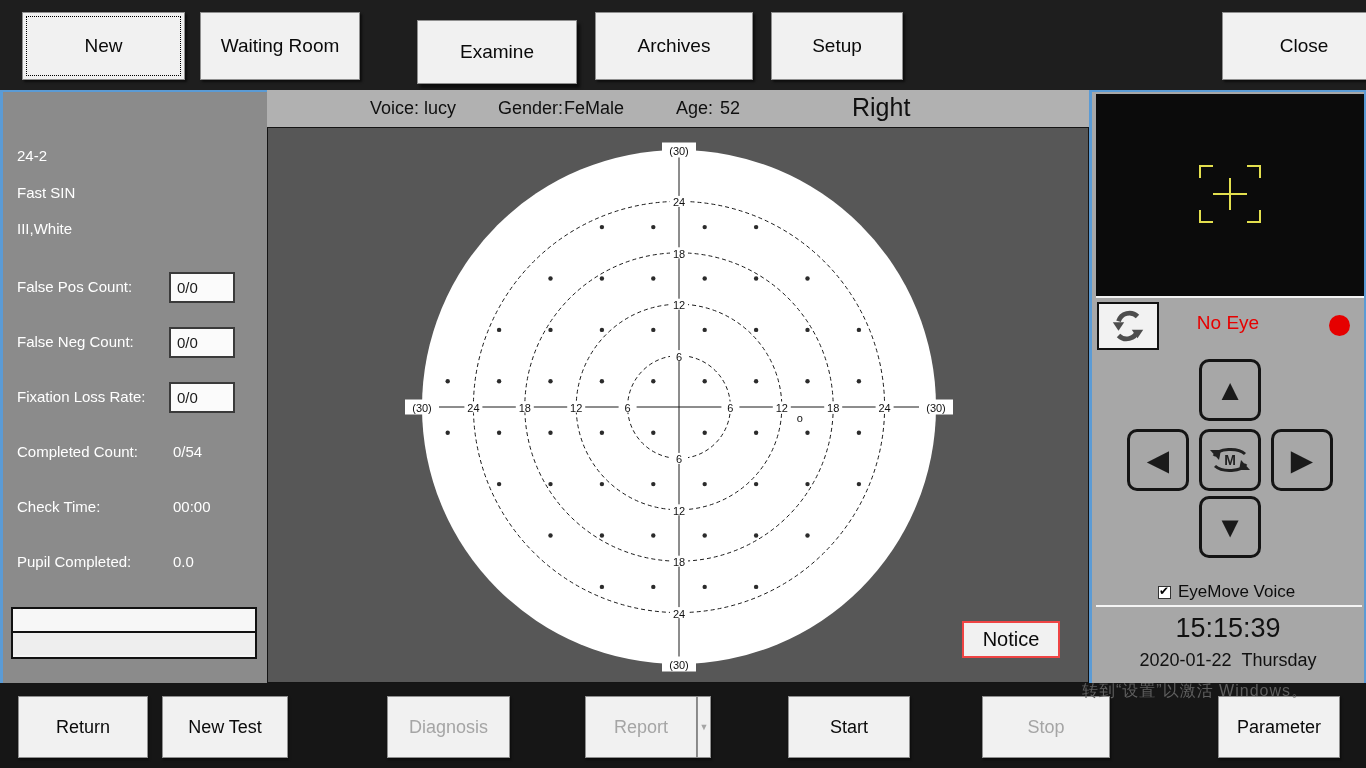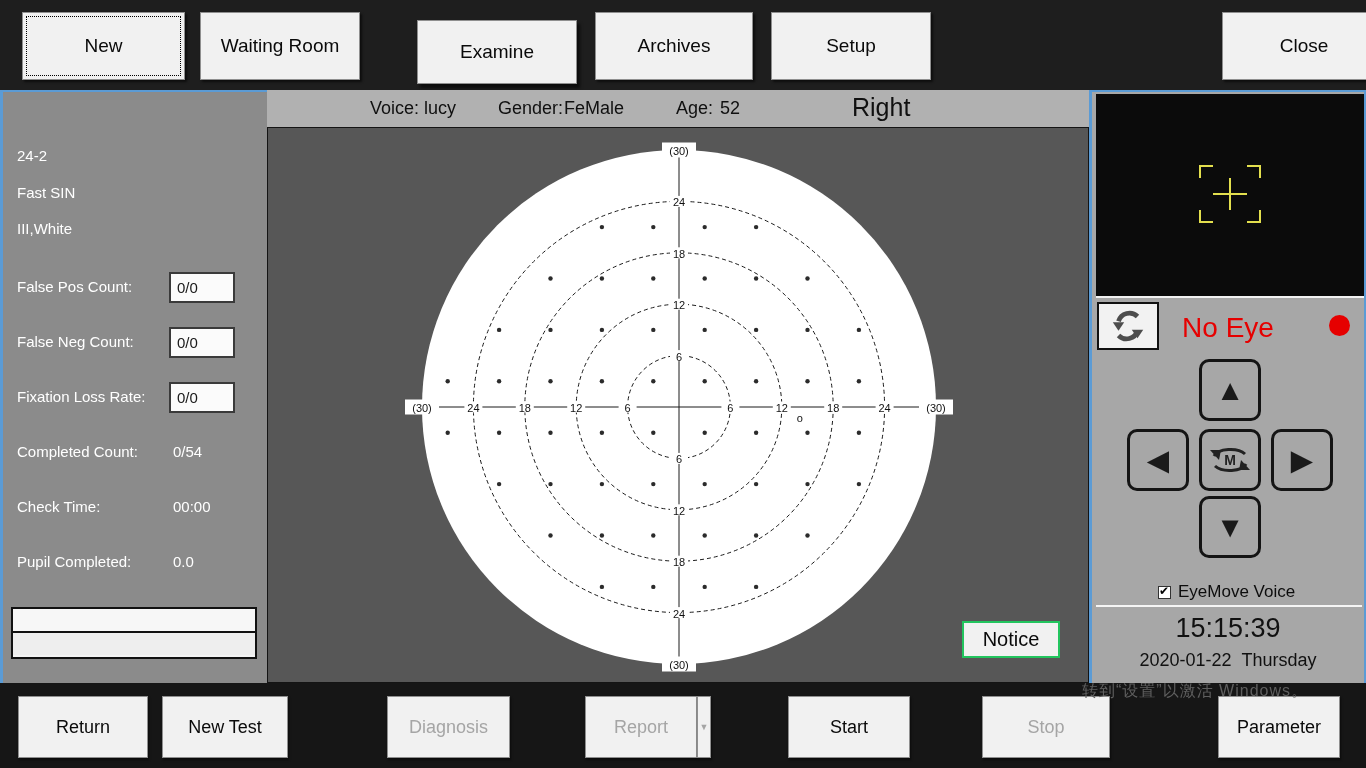--- a/index.html
+++ b/index.html
@@ -16,7 +16,7 @@
   .tb-wait { left:200px; width:160px; }
   .tb-exam { left:417px; width:160px; top:20px; height:64px; box-shadow:3px 4px 3px rgba(0,0,0,.6); }
   .tb-arch { left:595px; width:158px; }
-  .tb-setup { left:771px; width:160px; }
+  .tb-setup { left:771px; width:132px; }
   .tb-close { left:1222px; width:164px; }
 
   

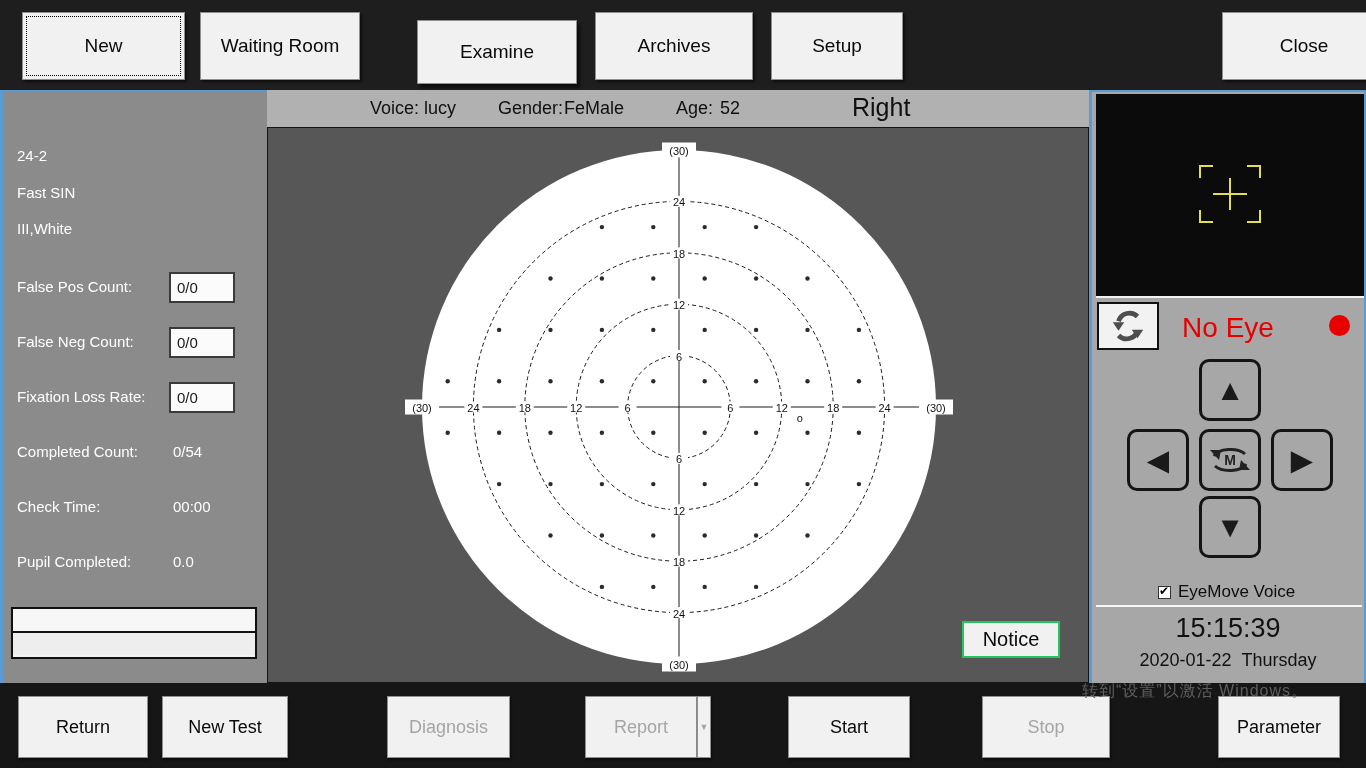--- a/index.html
+++ b/index.html
@@ -54,7 +54,7 @@
   .refresh-btn { position:absolute; left:5px; top:2px; width:62px; height:48px; background:#f2f2f2;
                  border:2px solid #111; display:flex; align-items:center; justify-content:center; }
   .no-eye { position:absolute; left:0; top:12px; width:100%; text-align:center;
-            color:#e60000; font-size:28px; }
+            color:#e60000; font-size:19px; }
   .rec-dot { position:absolute; right:14px; top:15px; width:21px; height:21px; border-radius:50%;
              background:#e60000; }
   .dp { position:absolute; width:62px; height:62px; border:3px solid #141414; border-radius:10px;

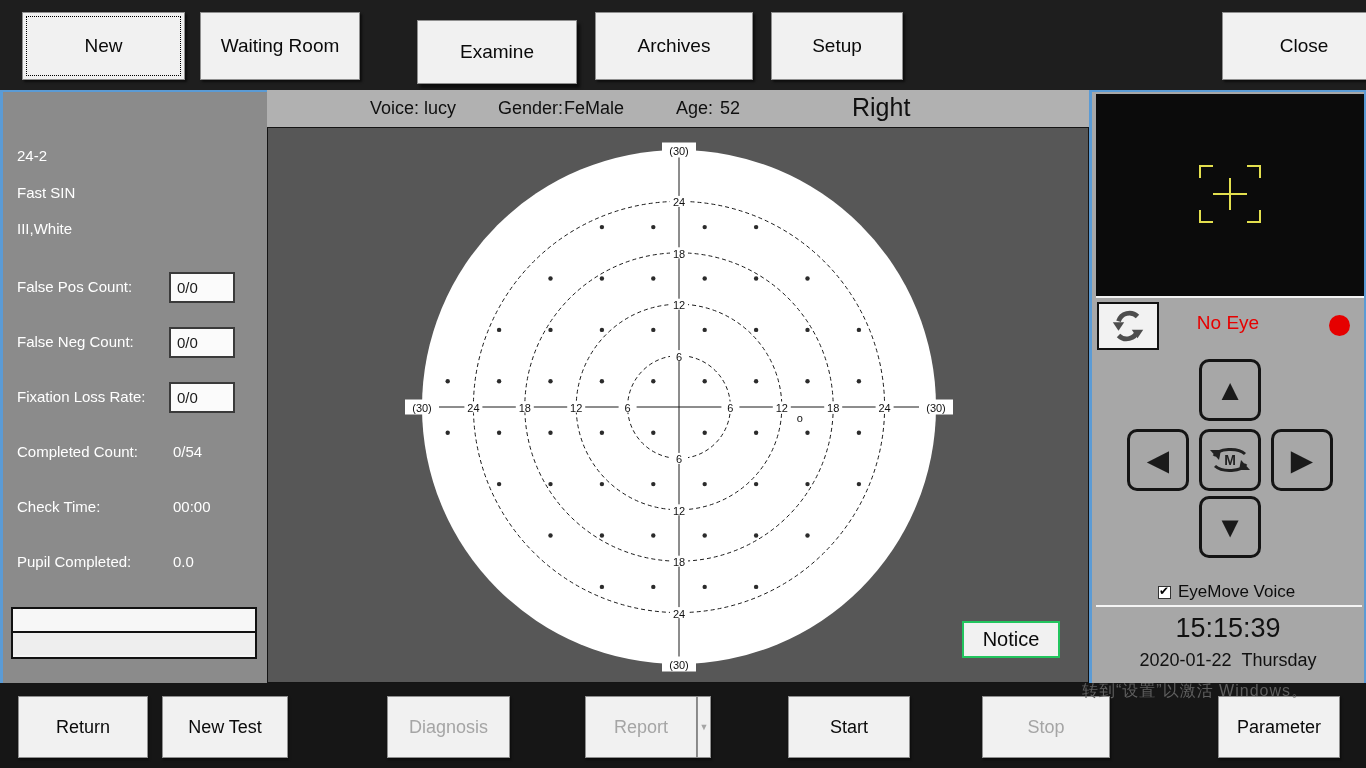--- a/index.html
+++ b/index.html
@@ -43,7 +43,7 @@
               background:#575757; border:1px solid #141414; }
   .chartbox svg { position:absolute; left:0; top:0; }
   .notice-btn { position:absolute; left:694px; top:493px; width:98px; height:37px;
-                font-size:20px; border:2px solid #22c55e; box-shadow:none; }
+                font-size:20px; border:2px solid #ef4444; box-shadow:none; }
 
   
   .rightpanel { position:absolute; left:1089px; top:90px; width:277px; height:593px; background:#a7a7a7;

